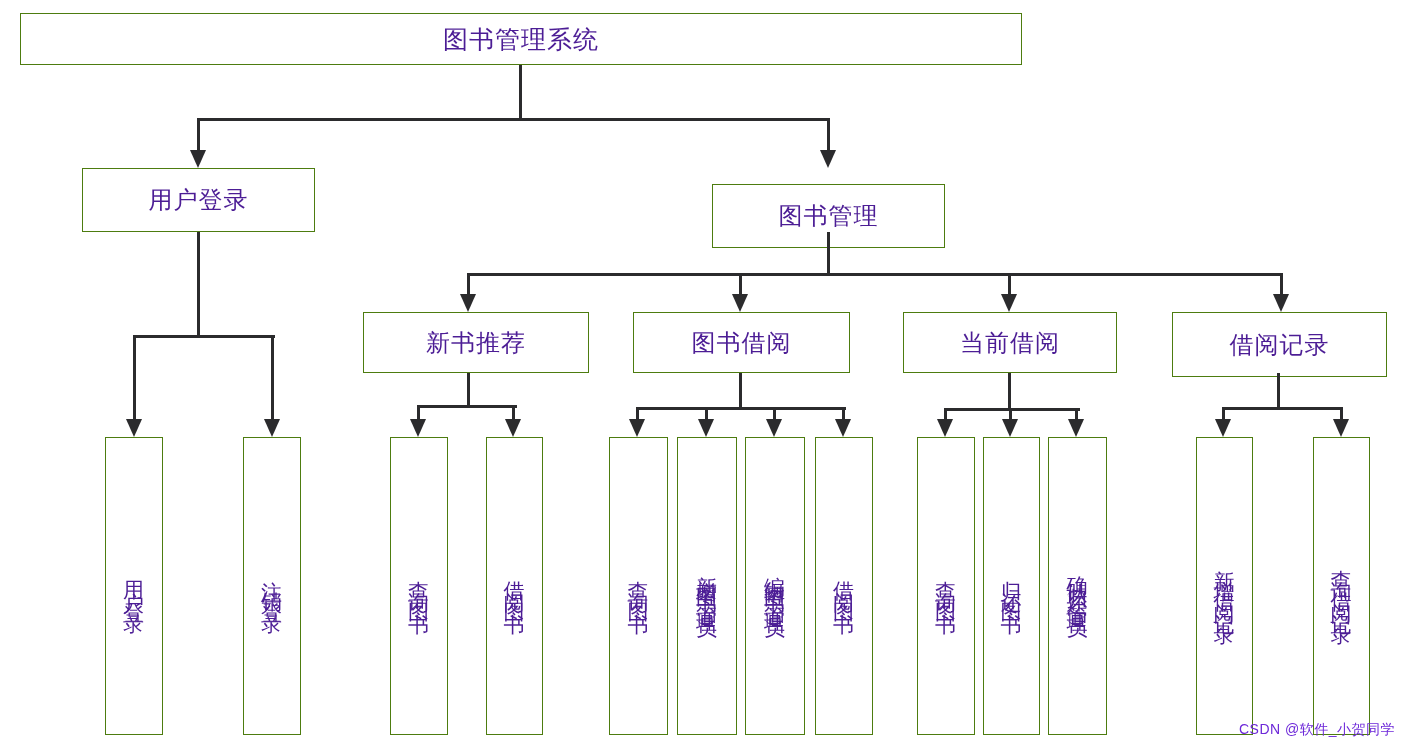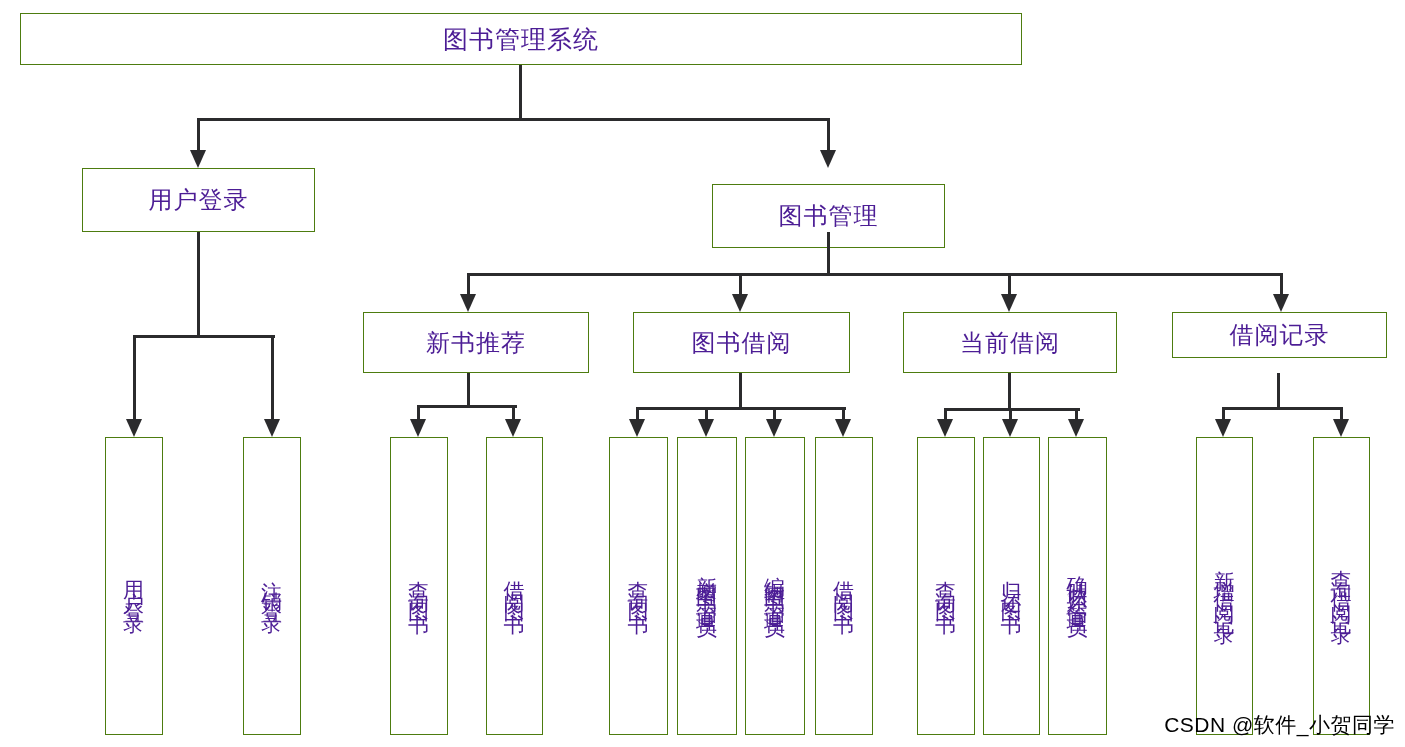--- a/index.html
+++ b/index.html
@@ -76,7 +76,7 @@
   <div class="node h-text" style="left:363px;top:312px;width:226px;height:61px;">新书推荐</div>
   <div class="node h-text" style="left:903px;top:312px;width:214px;height:61px;">当前借阅</div>
   <div class="node h-text" style="left:633px;top:312px;width:217px;height:61px;">图书借阅</div>
-  <div class="node h-text" style="left:1172px;top:312px;width:215px;height:46px;">借阅记录</div>
+  <div class="node h-text" style="left:1172px;top:312px;width:215px;height:65px;">借阅记录</div>
 
   <div class="line v" style="left:467px;top:373px;height:35px;"></div>
   <div class="line h" style="left:417px;top:405px;width:100px;"></div>

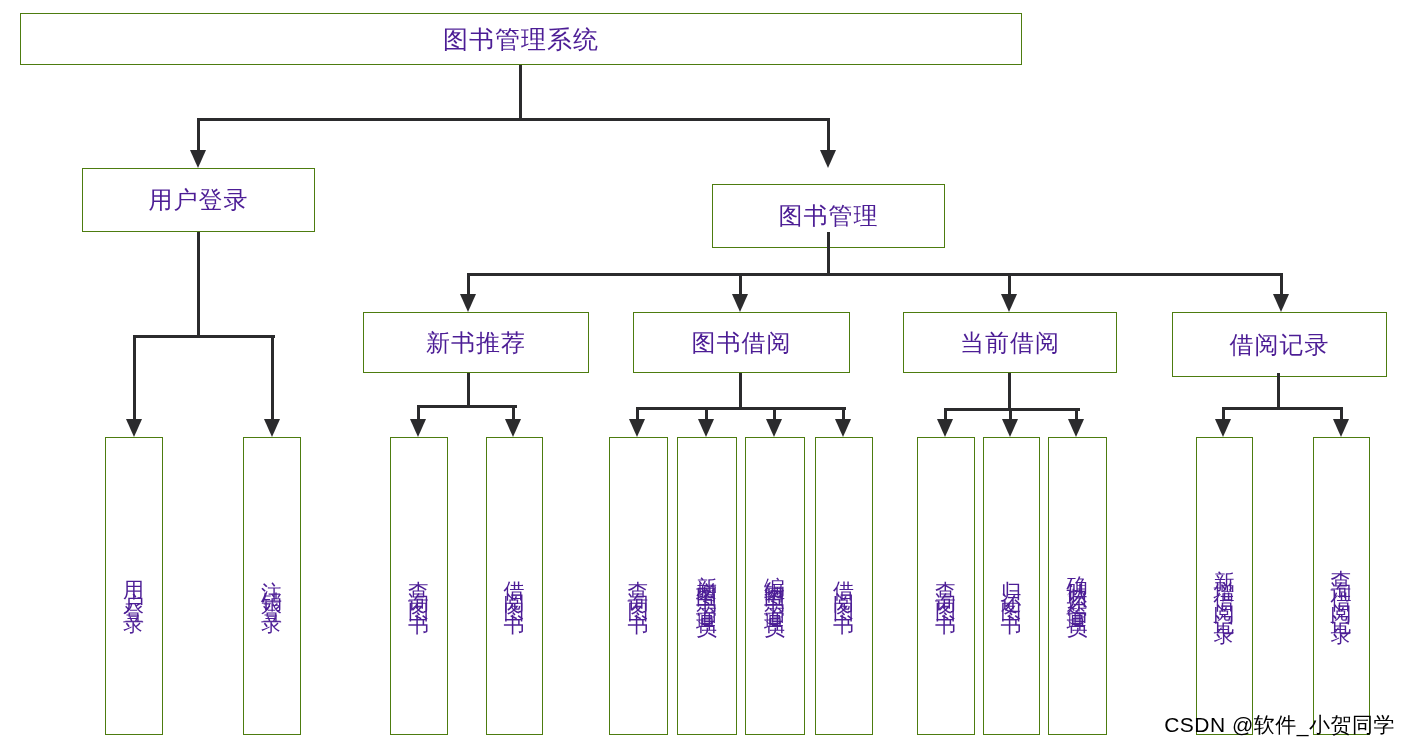--- a/index.html
+++ b/index.html
@@ -34,7 +34,7 @@
   }
   .watermark{
     position:absolute;right:10px;bottom:8px;
-    color:#000000;font-size:21px;letter-spacing:0.5px;
+    color:#6d28d9;font-size:14px;letter-spacing:0.5px;
     white-space:nowrap;
   }
 </style>

